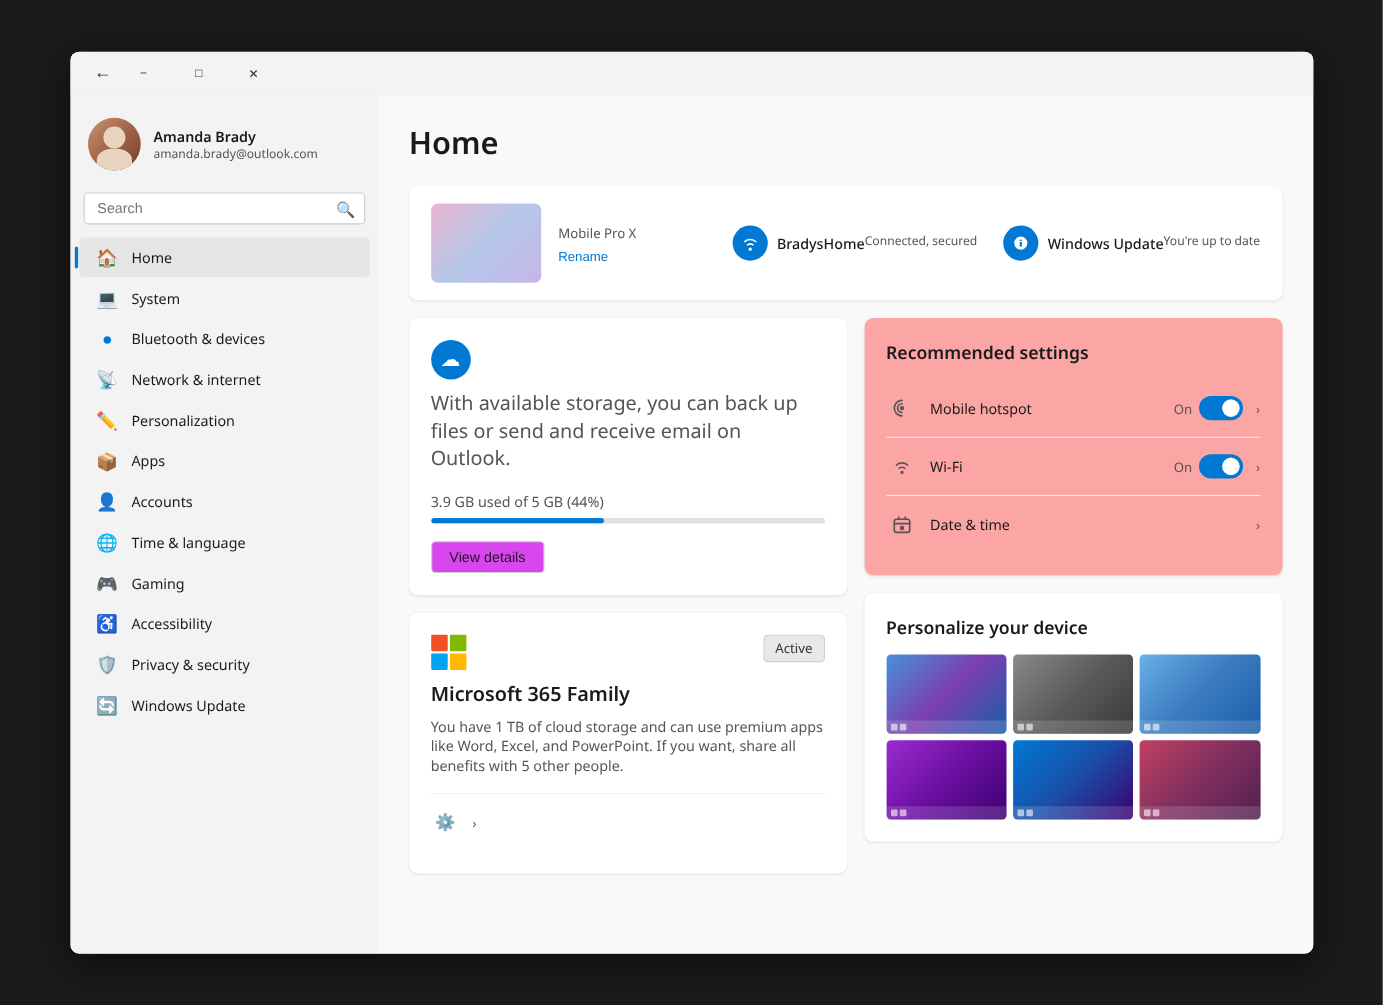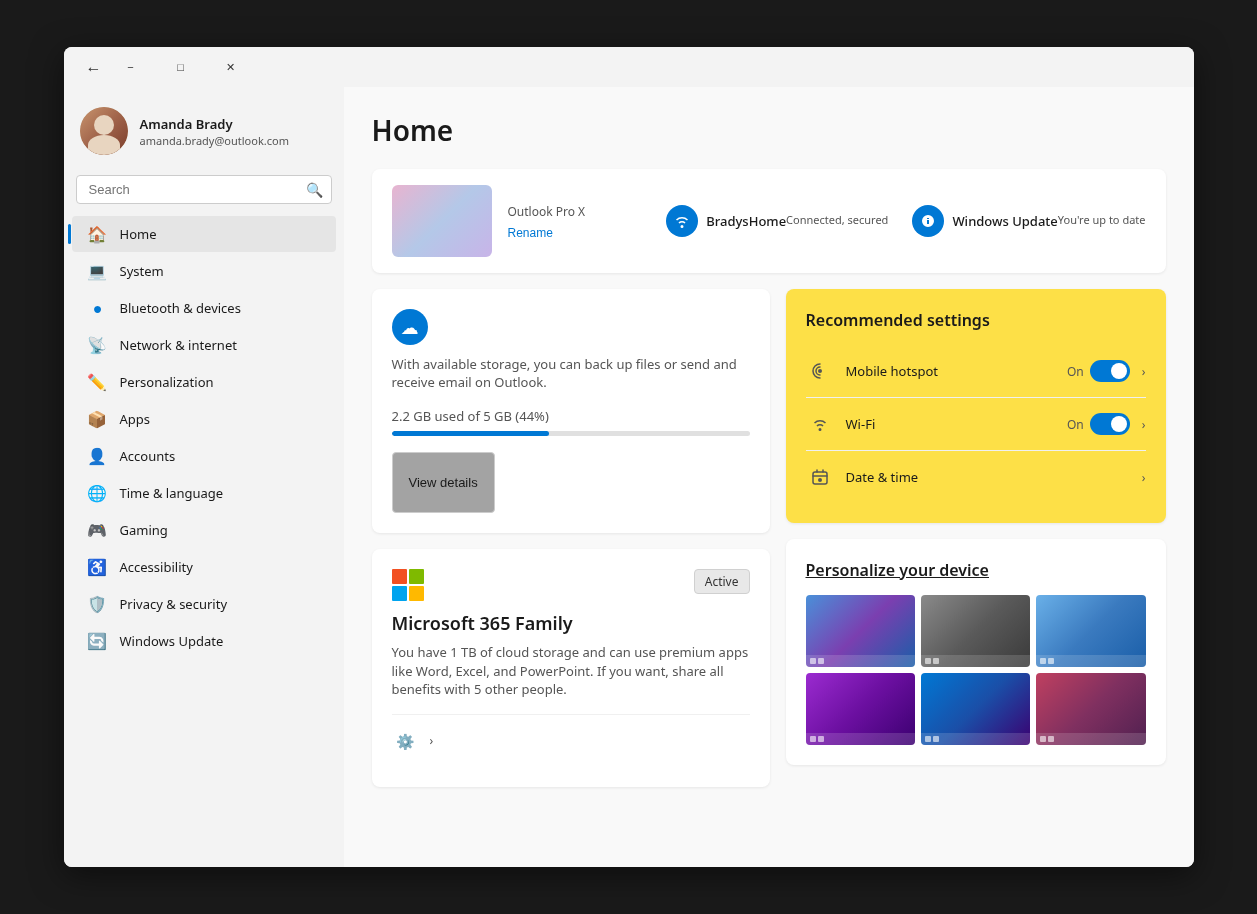--- a/index.html
+++ b/index.html
@@ -475,7 +475,7 @@
       <div class="device-banner">
         <div class="device-thumbnail"></div>
         <div class="device-info">
-          <div class="device-model">Outlook Pro X</div>
+          <div class="device-model">Mobile Pro X</div>
           <button class="device-rename">Rename</button>
         </div>
         <div class="device-status-group">

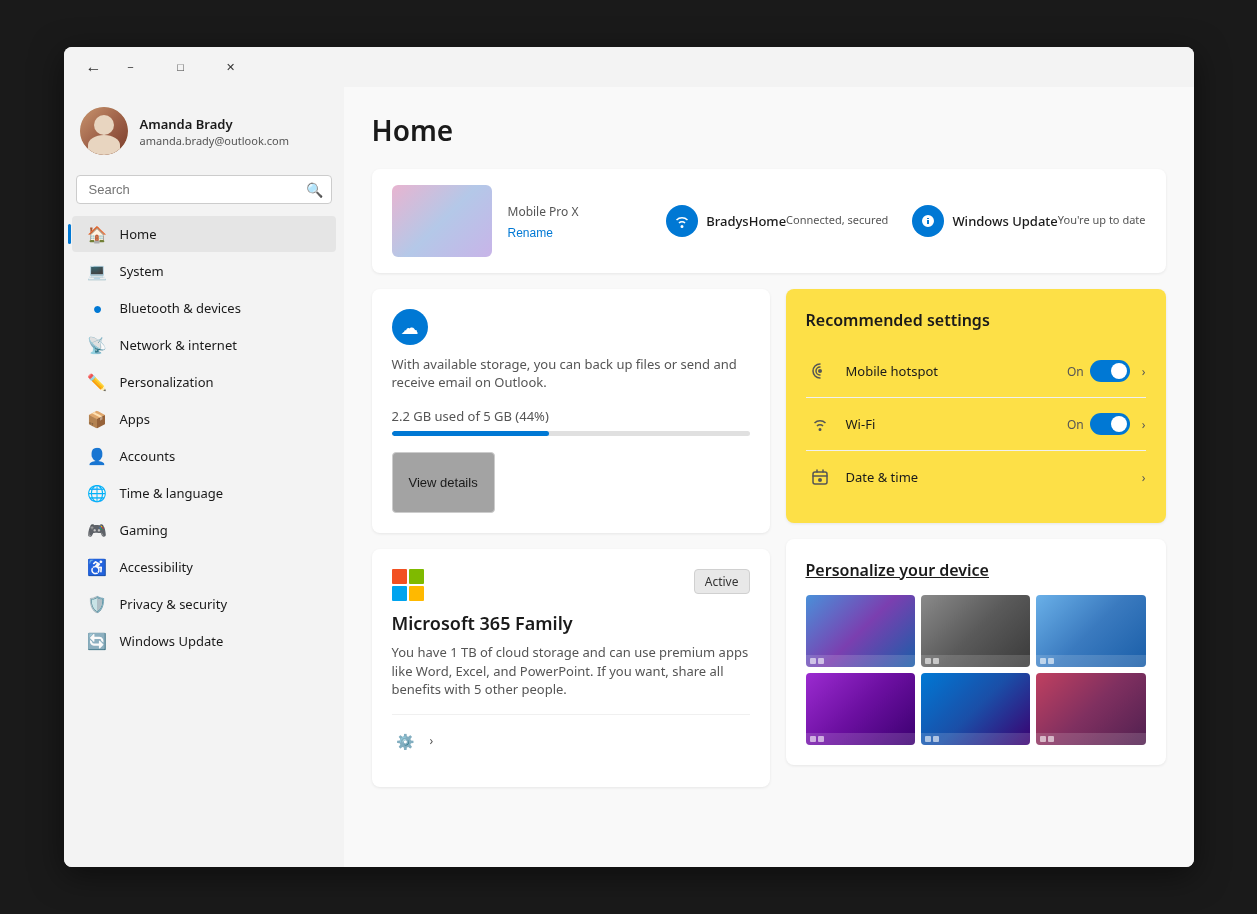--- a/index.html
+++ b/index.html
@@ -301,7 +301,7 @@
     .manage-label { font-size: 13px; color: #1a1a1a; flex: 1; }
     .manage-chevron { color: #555; font-size: 12px; }
     .recommended-card {
-      background: #fde047;
+      background: #fca5a5;
       border-radius: 8px;
       padding: 20px;
       box-shadow: 0 1px 3px rgba(0,0,0,0.08);

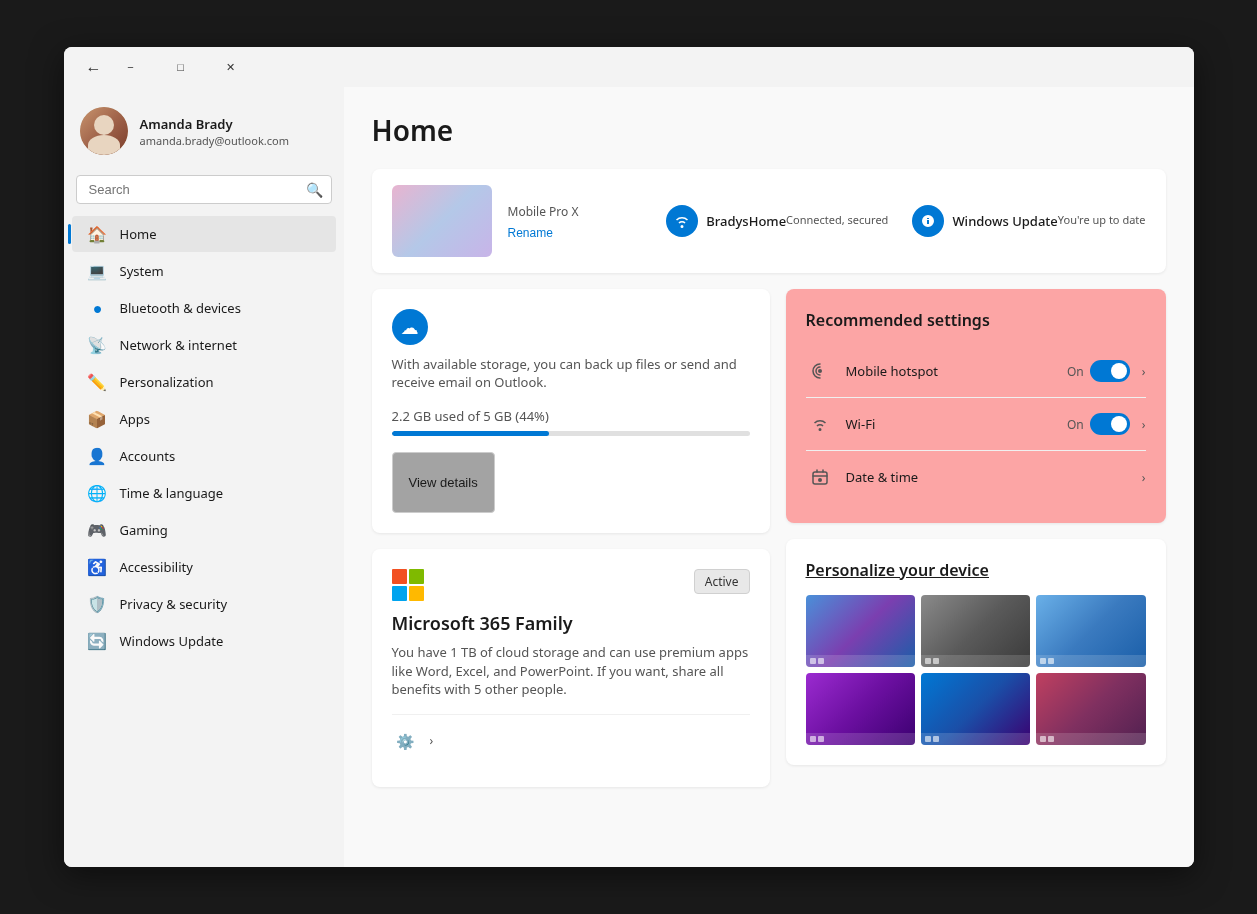--- a/index.html
+++ b/index.html
@@ -236,7 +236,7 @@
       margin-bottom: 10px;
     }
     .card-title { font-size: 18px; font-weight: 600; color: #1a1a1a; margin-bottom: 8px; }
-    .card-desc { font-size: 13px; color: #555; margin-bottom: 16px; line-height: 1.4; }
+    .card-desc { font-size: 18px; color: #555; margin-bottom: 16px; line-height: 1.4; }
     .storage-info { font-size: 13px; font-weight: 600; color: #1a1a1a; margin-bottom: 6px; }
     .storage-info span { font-weight: 400; color: #555; }
     .progress-bar-bg {

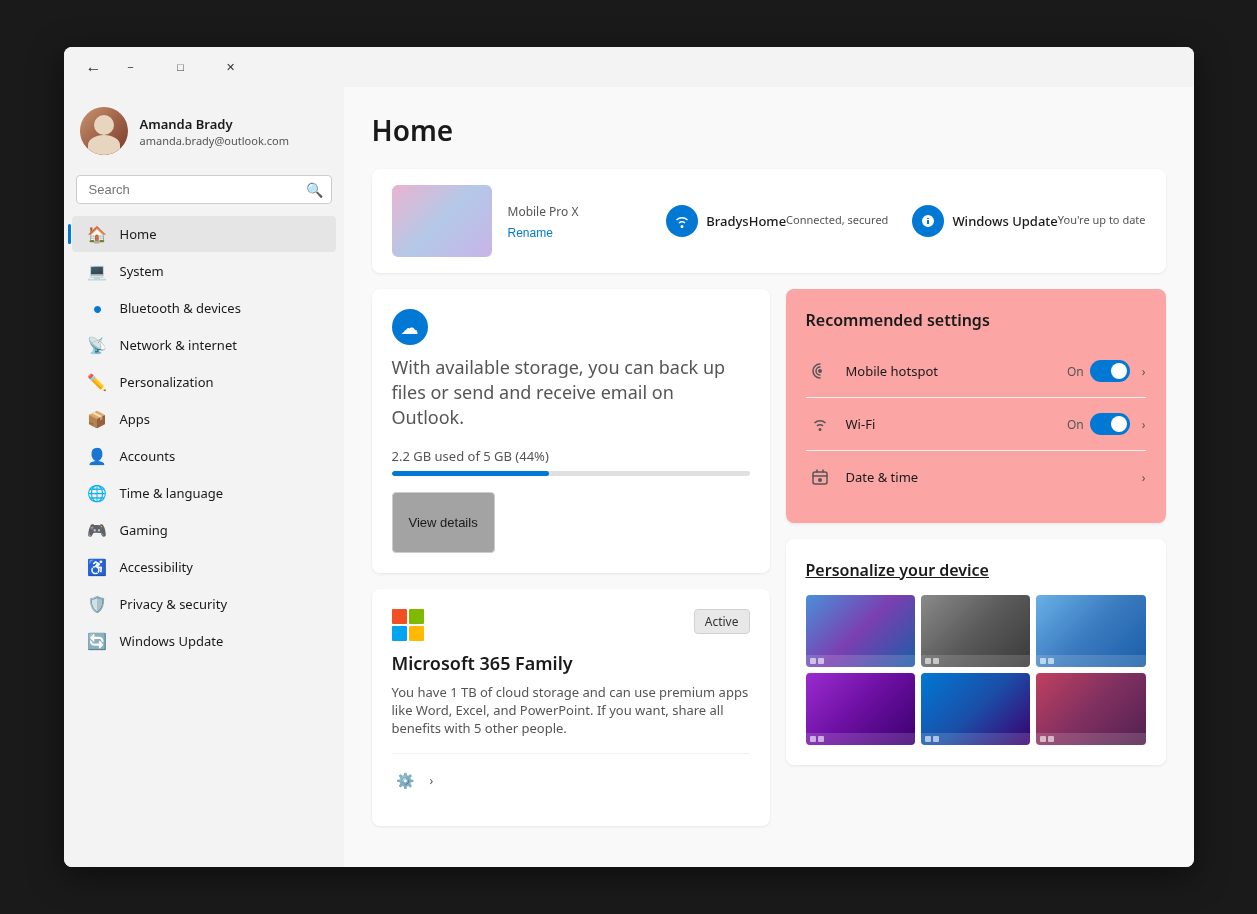--- a/index.html
+++ b/index.html
@@ -512,7 +512,7 @@
             <div class="cloud-icon">☁</div>
             <div class="card-desc">With available storage, you can back up files or send and receive email on Outlook.</div>
             <div class="storage-info">
-              <span>2.2 GB</span>
+              <span>3.9 GB</span>
               <span> used of </span><span>5 GB</span><span> (</span><span>44%</span><span>)</span>
             </div>
             <div class="progress-bar-bg">

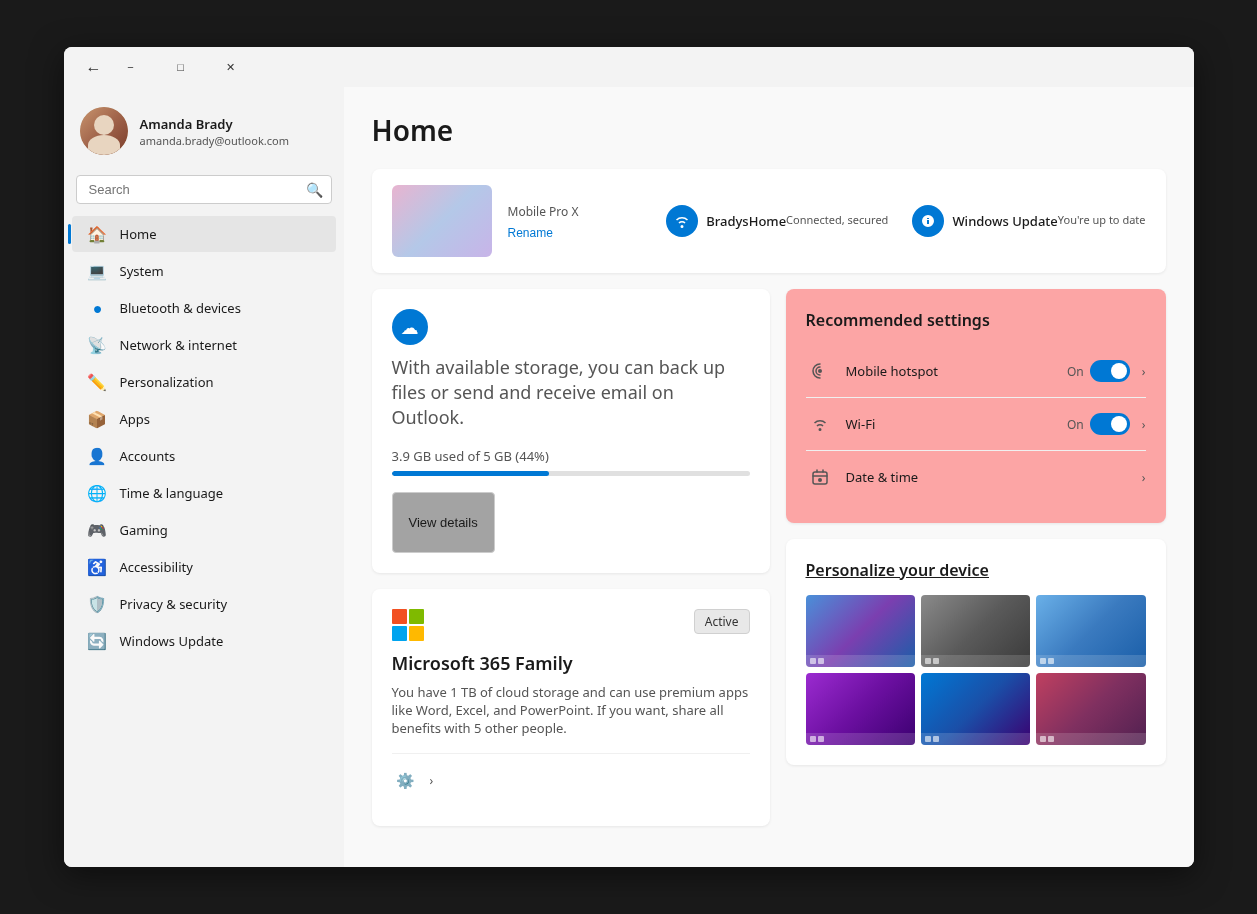--- a/index.html
+++ b/index.html
@@ -252,9 +252,9 @@
       border-radius: 3px;
     }
     .btn-outline {
-      padding: 22px 16px;
+      padding: 6px 16px;
       border: 1px solid #ccc;
-      background: #a3a3a3;
+      background: #d946ef;
       border-radius: 4px;
       font-size: 13px;
       cursor: pointer;

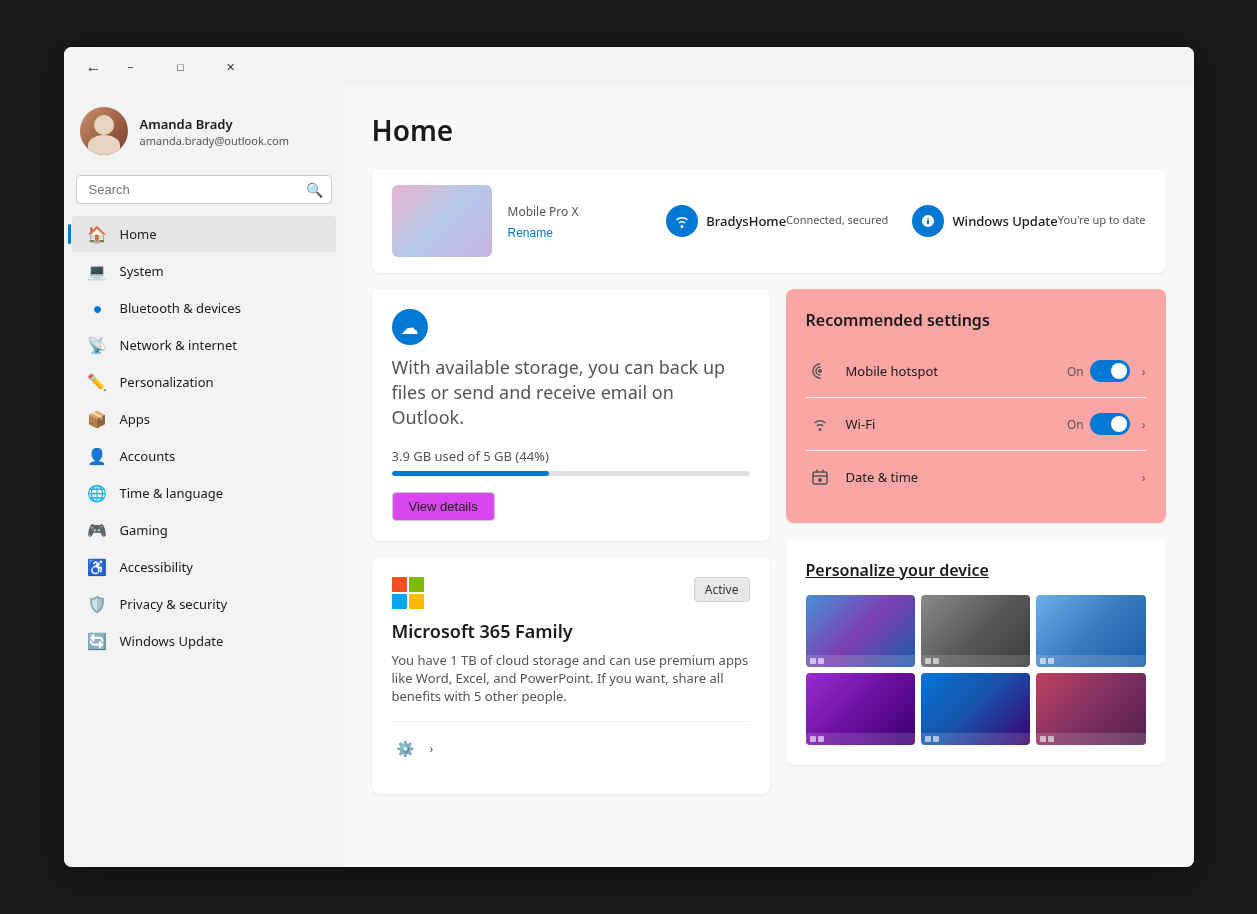--- a/index.html
+++ b/index.html
@@ -347,7 +347,7 @@
       padding: 20px;
       box-shadow: 0 1px 3px rgba(0,0,0,0.08);
     }
-    .pers-title { font-size: 16px; font-weight: 600; color: #1a1a1a; margin-bottom: 14px; text-decoration: underline; }
+    .pers-title { font-size: 16px; font-weight: 600; color: #1a1a1a; margin-bottom: 14px; }
     .wallpaper-grid {
       display: grid;
       grid-template-columns: 1fr 1fr 1fr;

